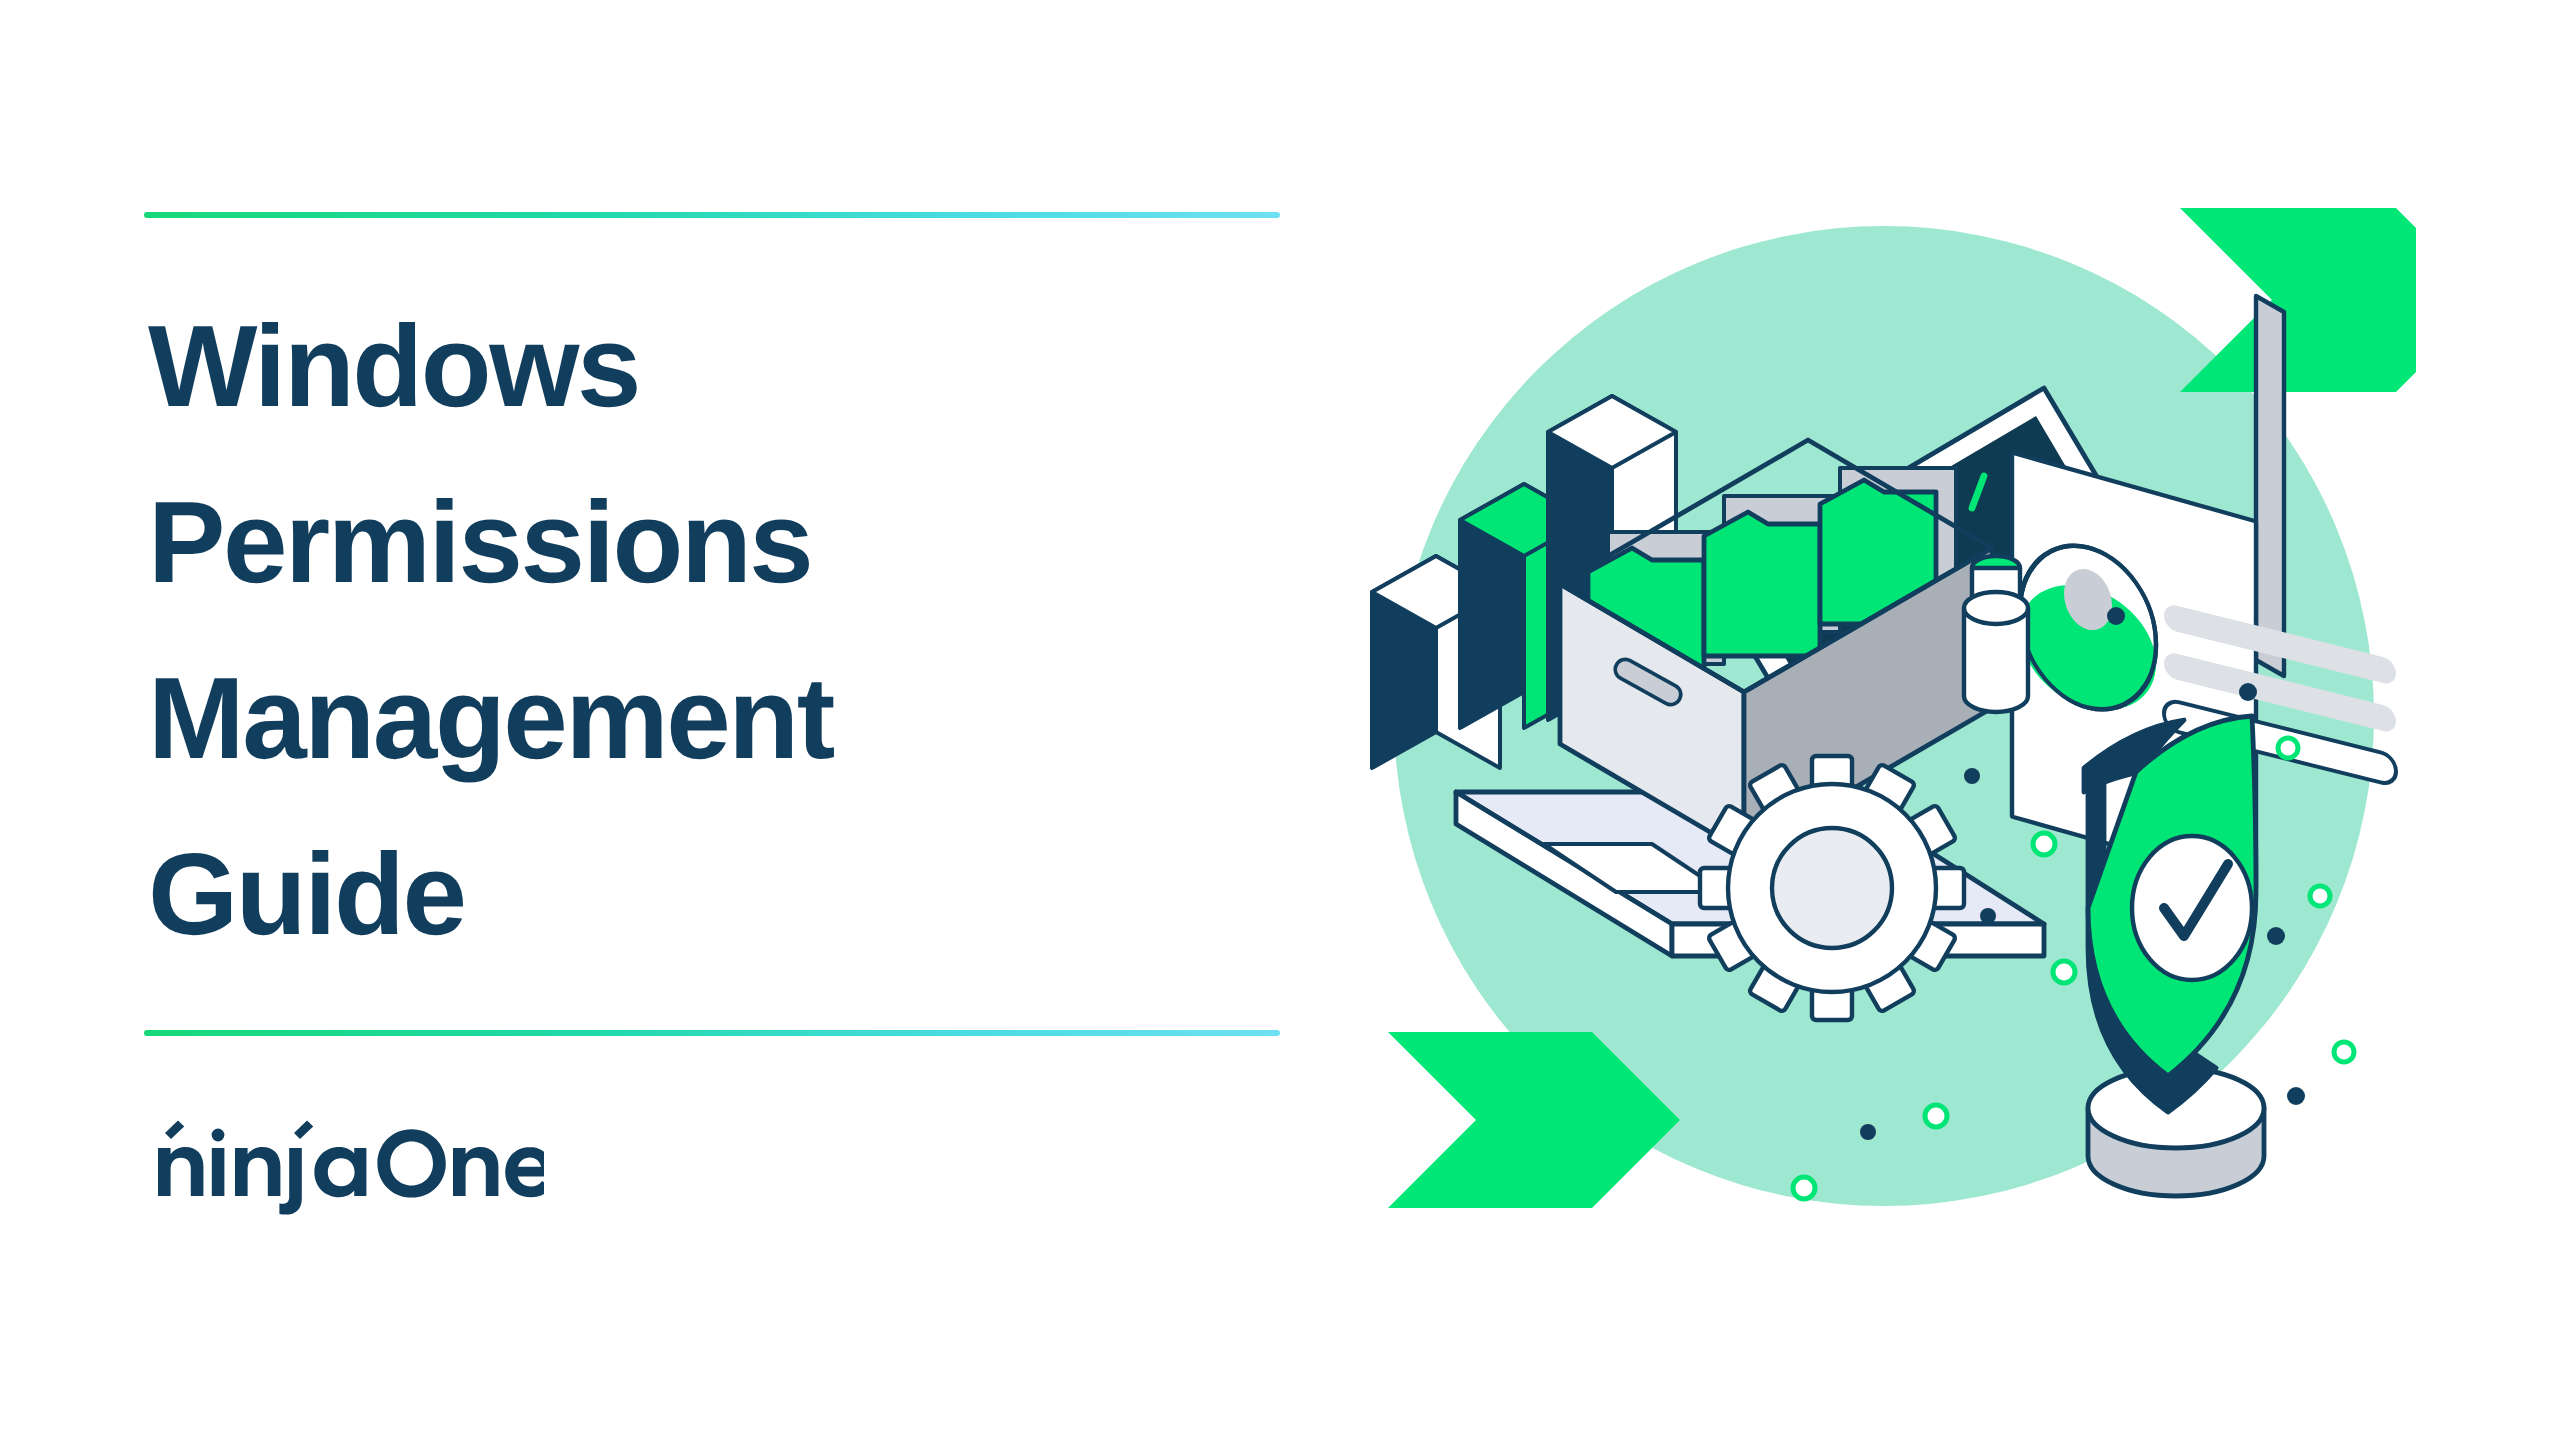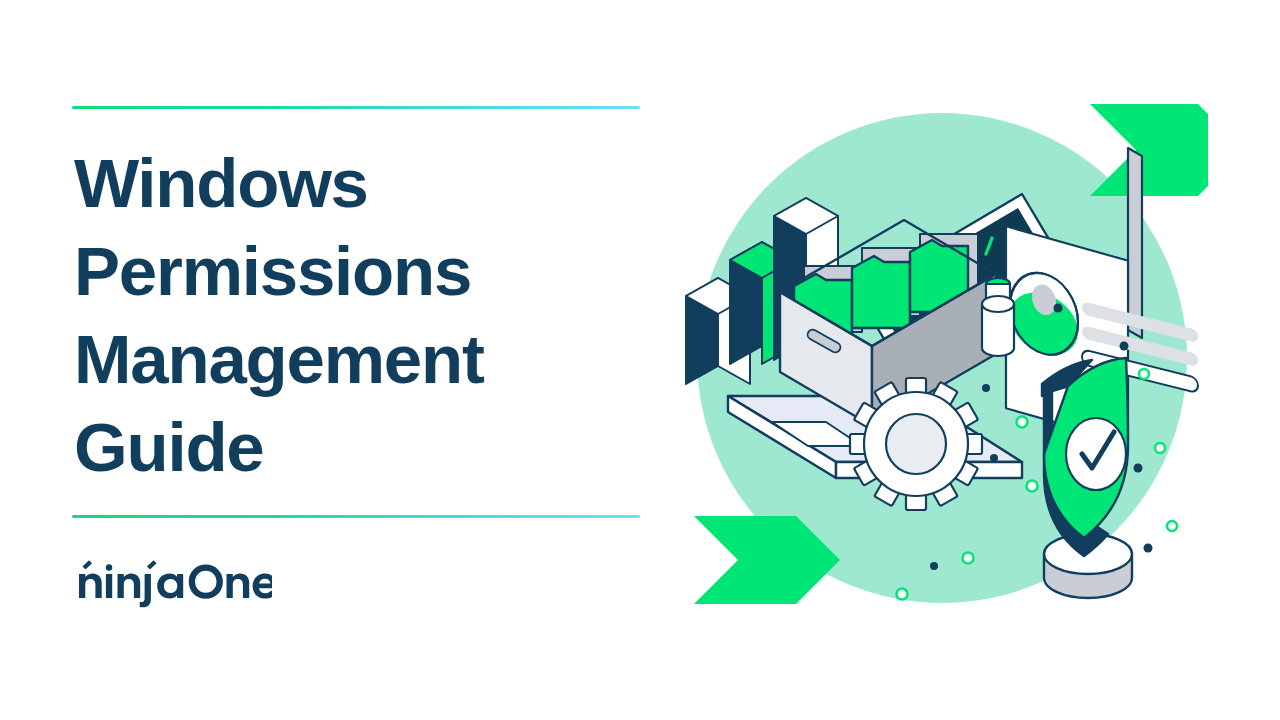--- a/index.html
+++ b/index.html
@@ -36,7 +36,7 @@
     color:#123E5E;
     font-family:"Liberation Sans", sans-serif;
     font-weight:700;
-    font-size:69px;
+    font-size:58px;
     line-height:88px;
     letter-spacing:-1.2px;
     white-space:pre-line;

